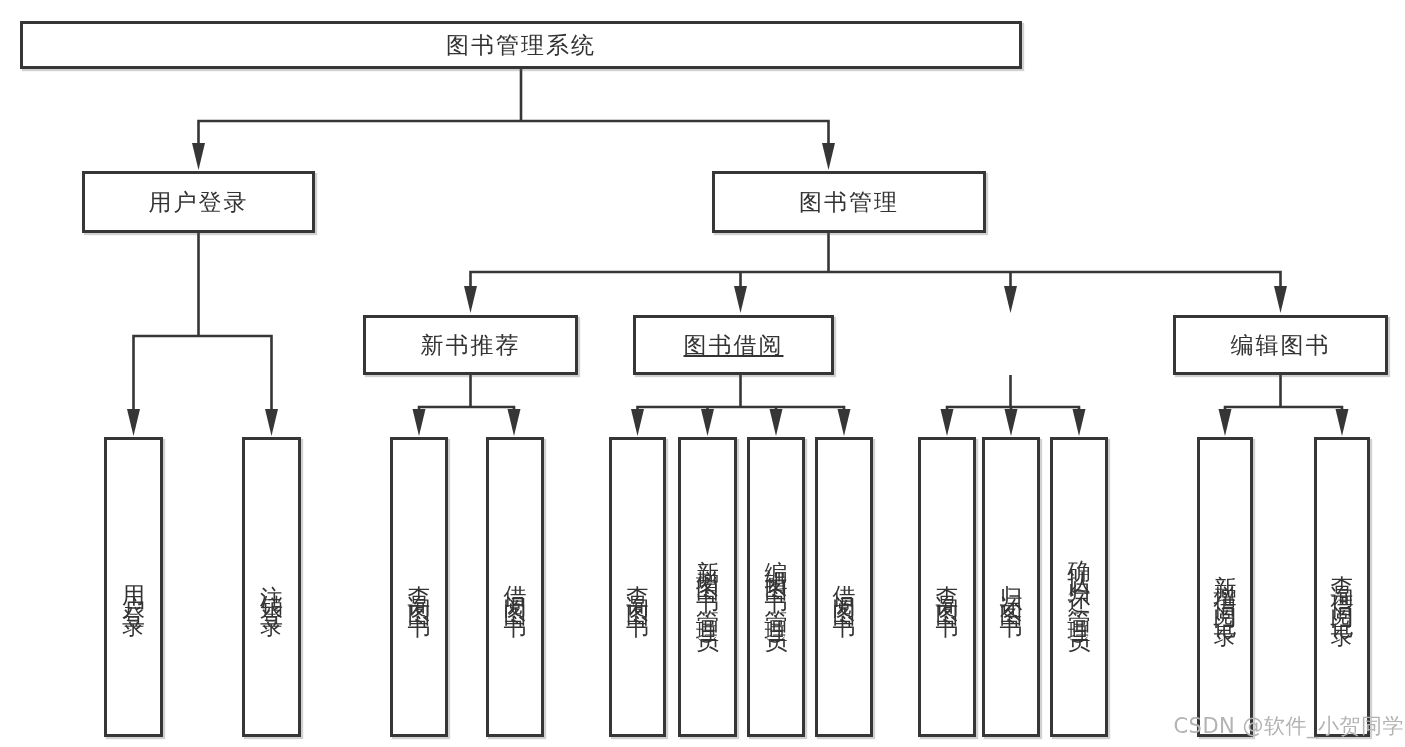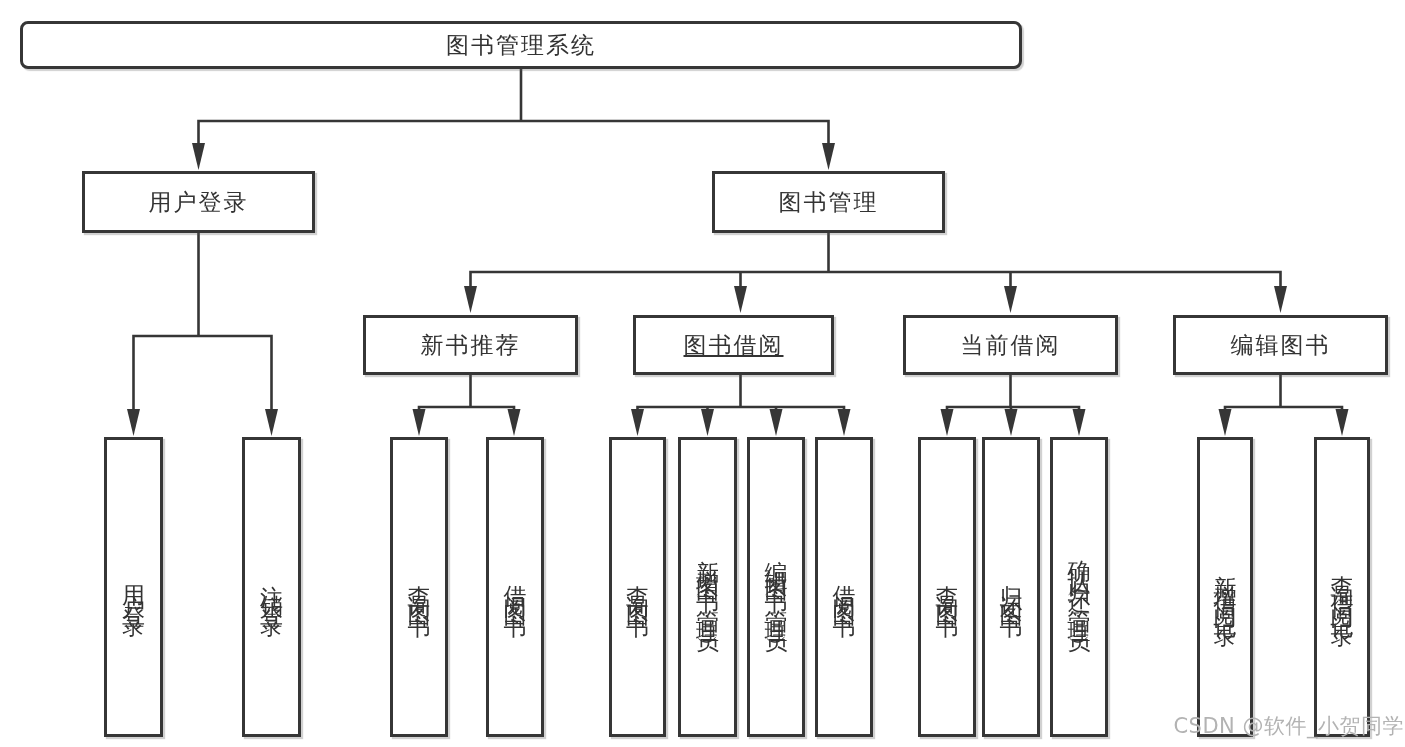--- a/index.html
+++ b/index.html
@@ -19,7 +19,7 @@
     line-height:1;white-space:nowrap;
   }
   
-  .b-root {left:20px;  top:21px;  width:1002px;height:48px;border-radius:8px;}
+  .b-root {left:20px;  top:21px;  width:1002px;height:48px;}
   .b-l2-0 {left:82px;  top:171px; width:233px; height:62px;}
   .b-l2-1 {left:712px; top:171px; width:233px; height:62px;}
   .b-l3-0 {left:363px; top:315px; width:215px; height:60px;text-align:center;}

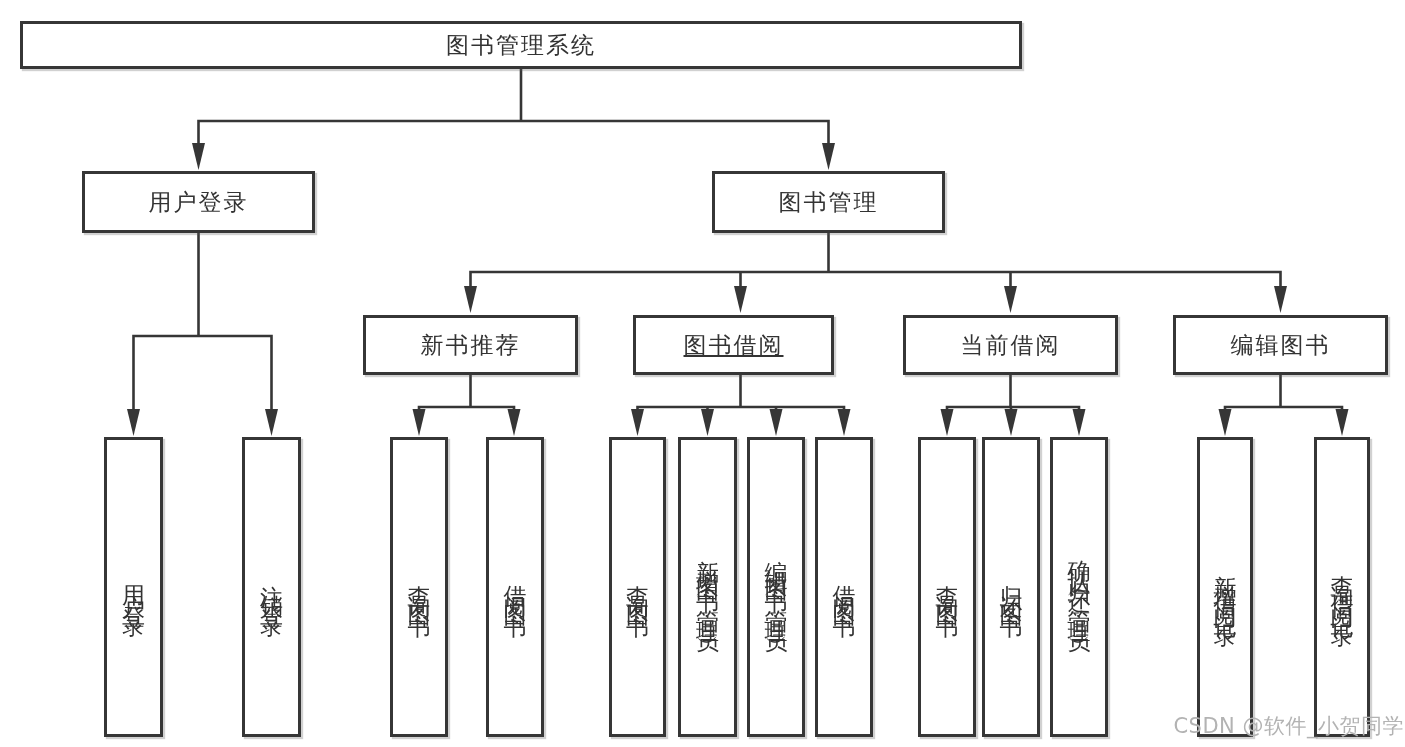--- a/index.html
+++ b/index.html
@@ -21,7 +21,7 @@
   
   .b-root {left:20px;  top:21px;  width:1002px;height:48px;}
   .b-l2-0 {left:82px;  top:171px; width:233px; height:62px;}
-  .b-l2-1 {left:712px; top:171px; width:233px; height:62px;}
+  .b-l2-1 {left:712px; top:171px; width:274px; height:62px;}
   .b-l3-0 {left:363px; top:315px; width:215px; height:60px;text-align:center;}
   .b-l3-1 {left:633px; top:315px; width:201px; height:60px;text-decoration:underline;}
   .b-l3-2 {left:903px; top:315px; width:215px; height:60px;}

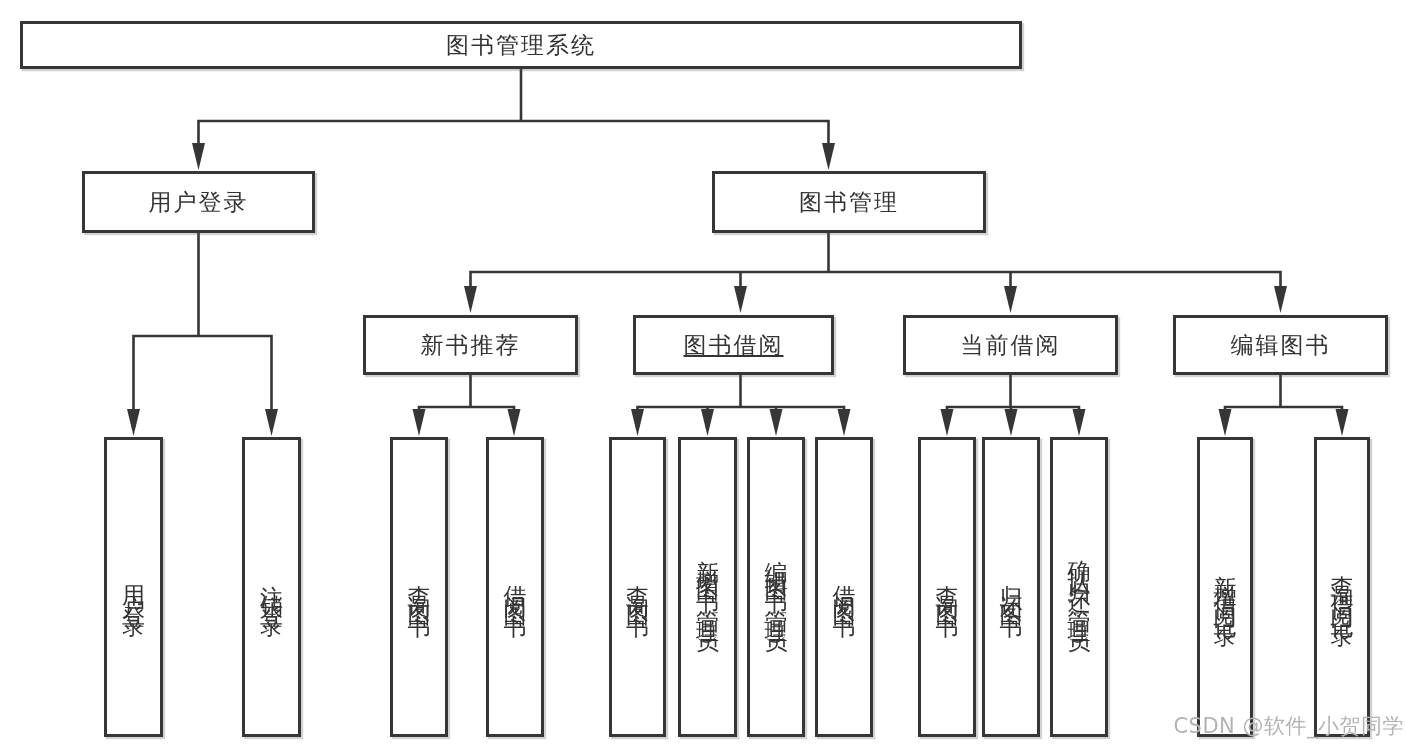--- a/index.html
+++ b/index.html
@@ -119,9 +119,6 @@
   <div class="box b-l3-1">
     <span class="hlabel">图书借阅</span>
   </div>
-  <div class="box b-l3-2">
-    <span class="hlabel">当前借阅</span>
-  </div>
   <div class="box b-l3-3">
     <span class="hlabel">编辑图书</span>
   </div>

